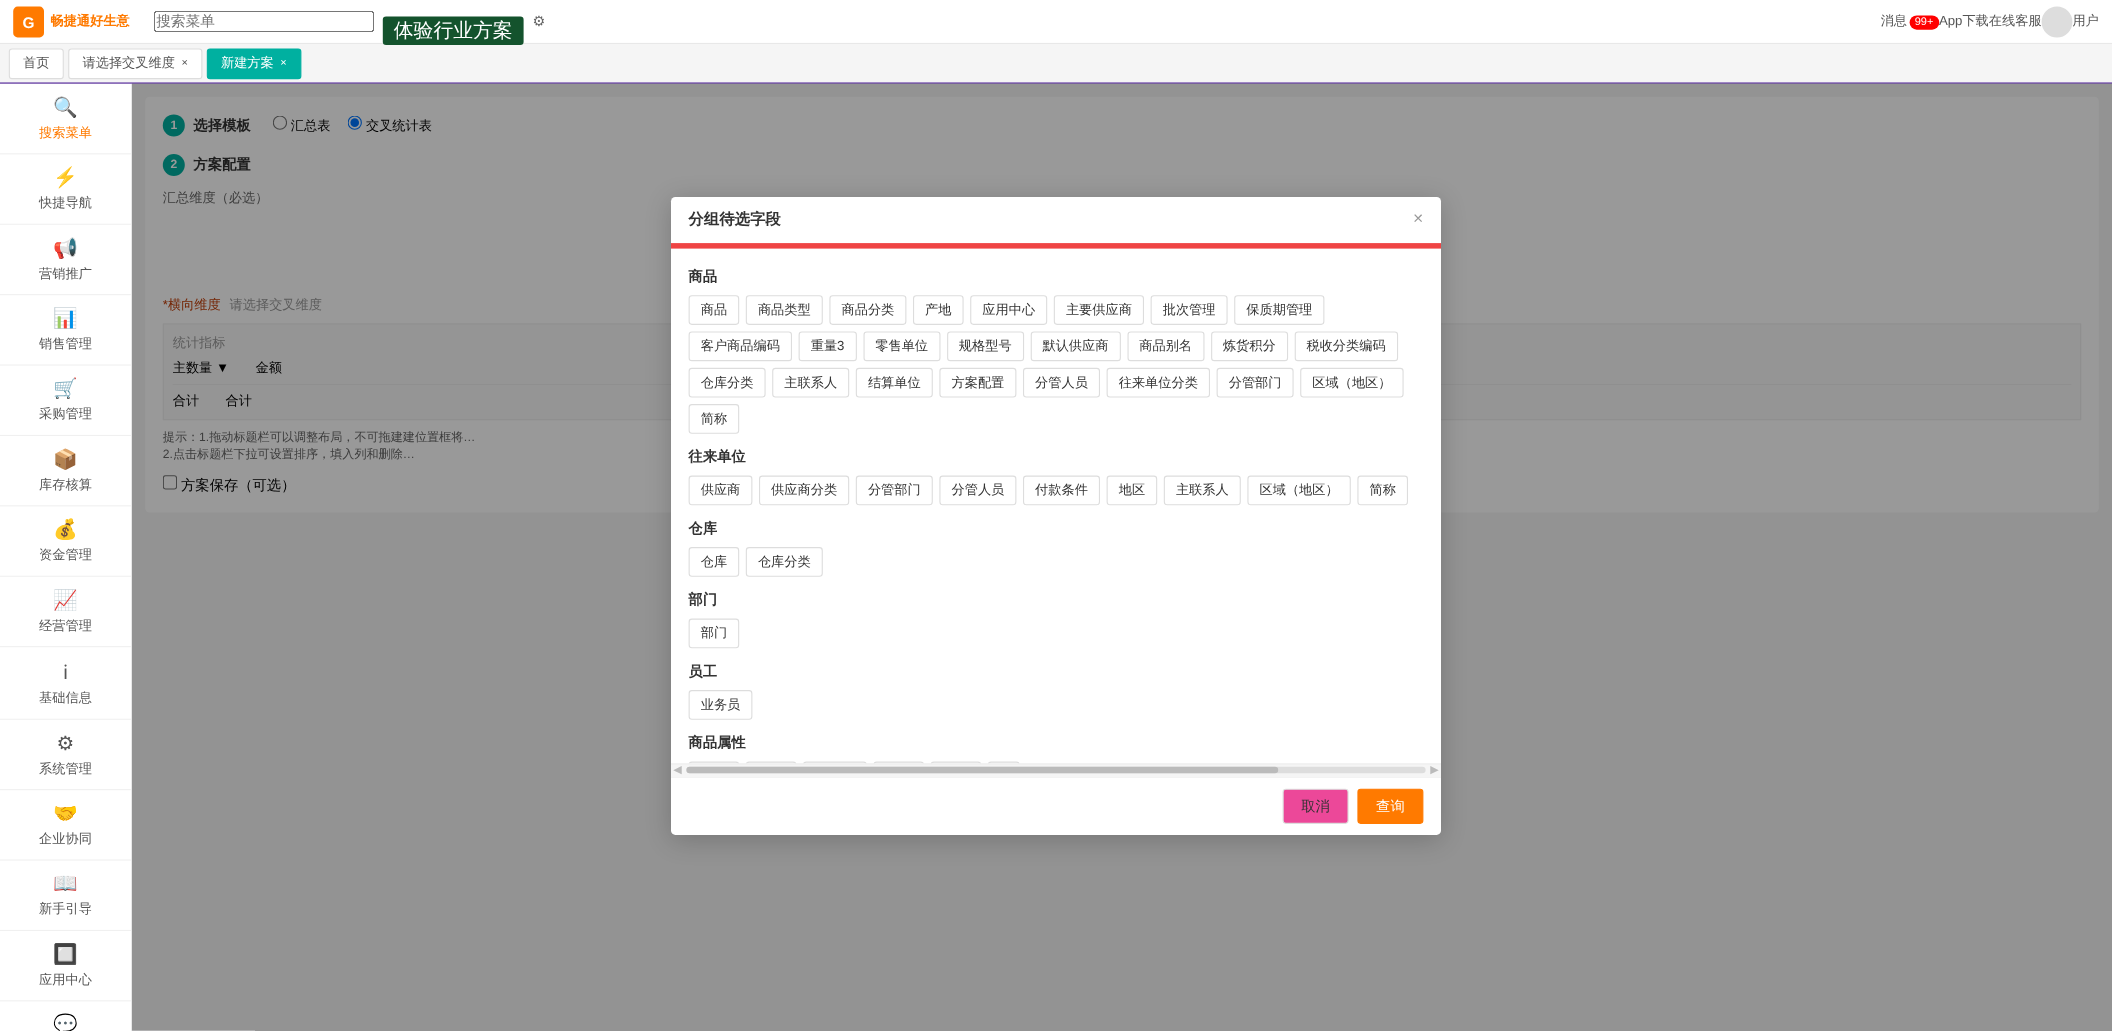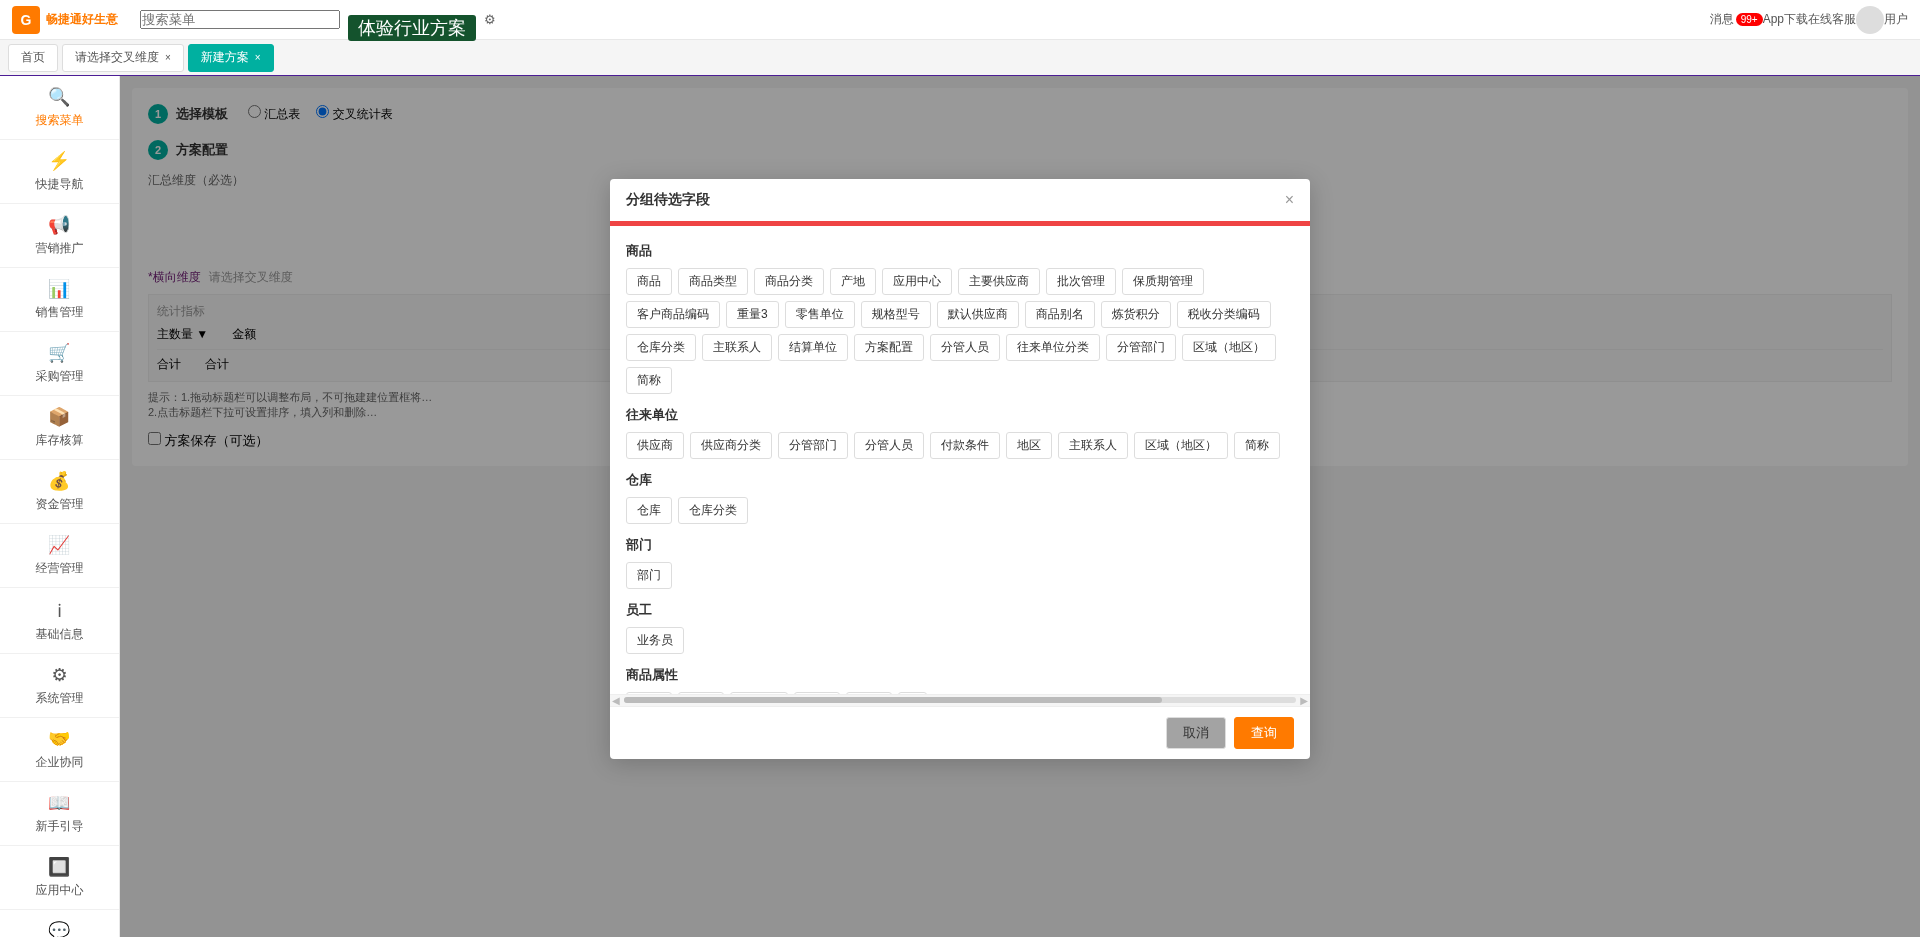--- a/index.html
+++ b/index.html
@@ -341,7 +341,7 @@
       <span style="color:#999;font-size:12px;">请选择分组维度</span>
     </div>
     <div style="display:flex;align-items:center;gap:8px;margin:8px 0;">
-      <span style="color:#701a75;font-size:12px;">*横向维度</span>
+      <span style="color:#c2410c;font-size:12px;">*横向维度</span>
       <span style="color:#999;font-size:12px;">请选择交叉维度</span>
     </div>
     <div style="background:#f9f9f9;border:1px solid #eee;padding:8px;margin:8px 0;">

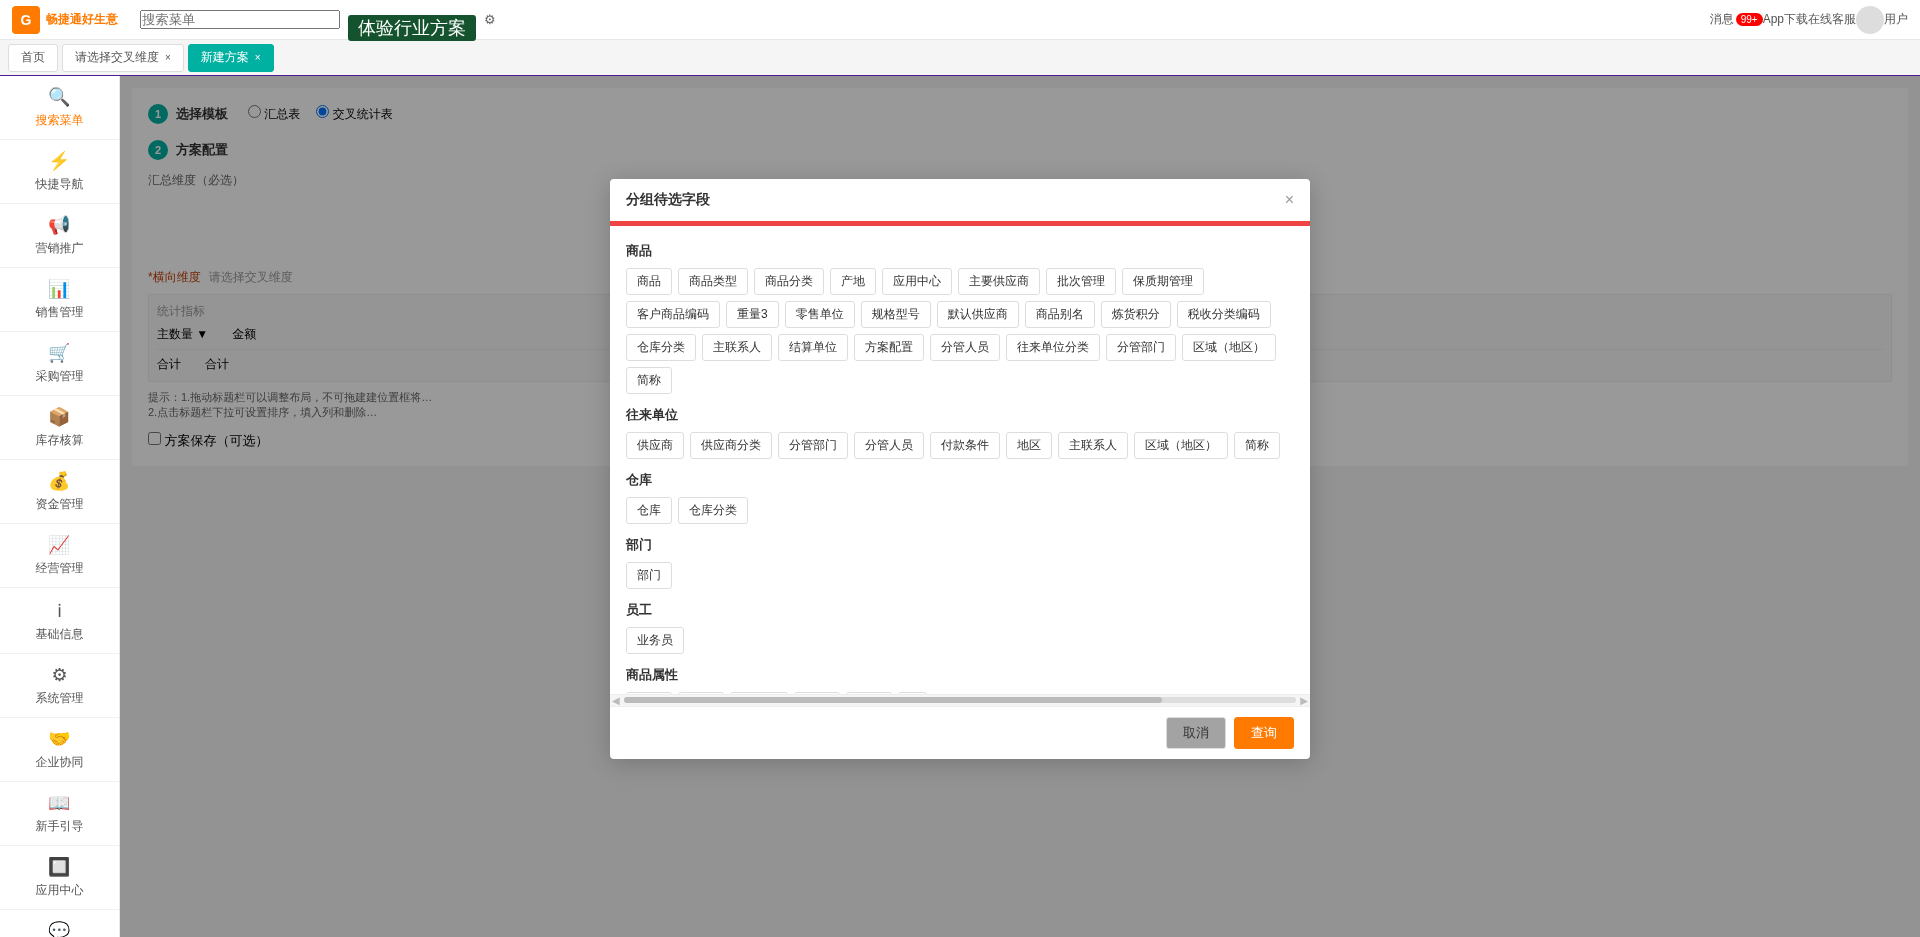--- a/index.html
+++ b/index.html
@@ -217,7 +217,7 @@
       padding: 6px 16px; border-radius: 3px;
       cursor: pointer; font-size: 13px; border: 1px solid #ddd;
     }
-    .btn-default { background: #a3a3a3; color: #333; }
+    .btn-default { background: #ec4899; color: #333; }
     .btn-primary { background: #ff7a00; color: white; border-color: #ff7a00; }
   </style>
 </head>

